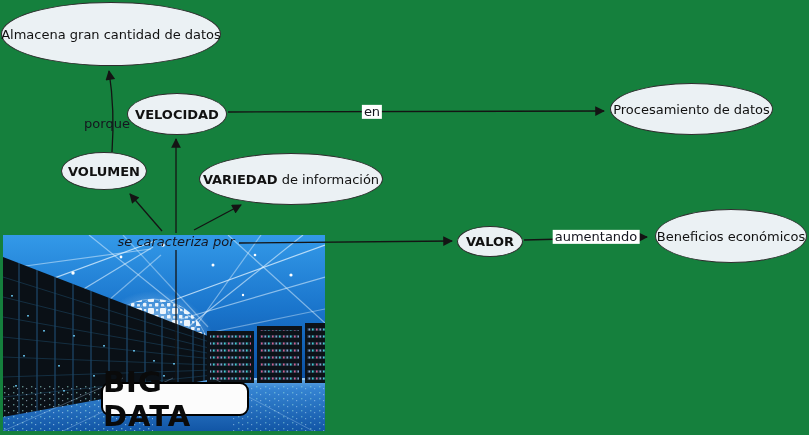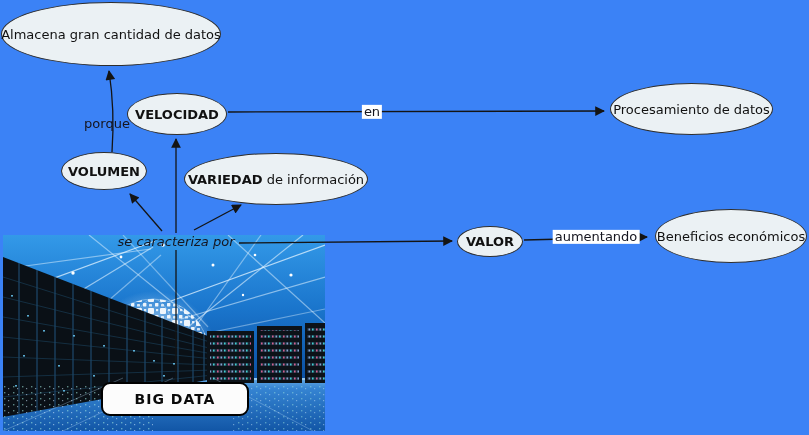--- a/index.html
+++ b/index.html
@@ -4,7 +4,7 @@
 <style>
   html,body{margin:0;padding:0;background:#fff;}
   .canvas{
-    position:relative;width:809px;height:435px;background:#3b82f6;overflow:hidden;
+    position:relative;width:809px;height:435px;background:#15803d;overflow:hidden;
     font-family:"DejaVu Sans", sans-serif;
   }
   

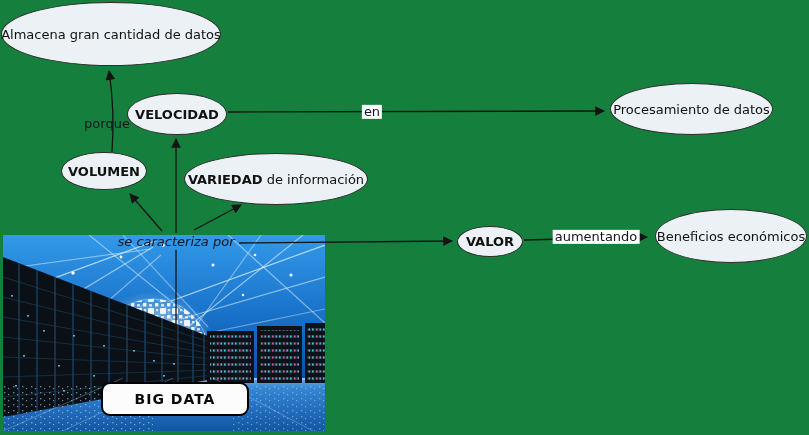--- a/index.html
+++ b/index.html
@@ -27,7 +27,7 @@
   .n-almacena      {left:1px;  top:2px;  width:220px;height:64px;}
   .n-velocidad     {left:127px;top:93px; width:100px;height:42px;font-weight:bold;}
   .n-volumen       {left:61px; top:152px;width:86px; height:38px;font-weight:bold;}
-  .n-variedad      {left:184px;top:153px;width:184px;height:52px;}
+  .n-variedad      {left:199px;top:153px;width:184px;height:52px;}
   .n-procesamiento {left:610px;top:83px; width:163px;height:52px;}
   .n-valor         {left:457px;top:226px;width:66px; height:31px;font-weight:bold;}
   .n-beneficios    {left:655px;top:209px;width:152px;height:54px;}

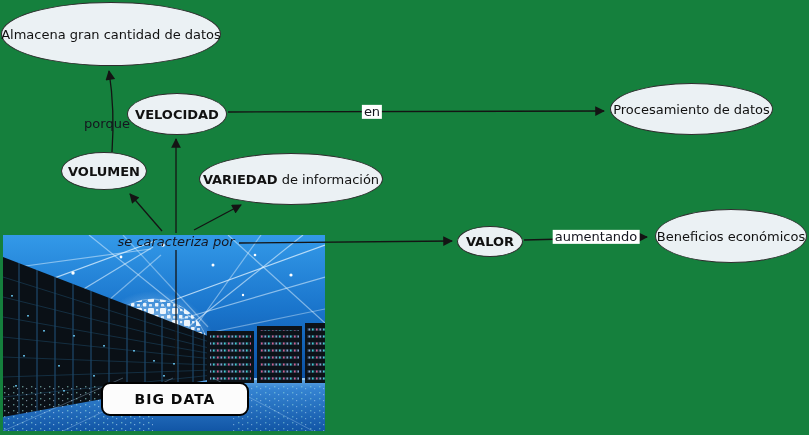--- a/index.html
+++ b/index.html
@@ -46,7 +46,7 @@
     box-sizing:border-box;background:var(--root-label-bg,#fcfcfc);
     border:2.5px solid var(--root-label-border,#000);border-radius:9px;
     display:flex;align-items:center;justify-content:center;
-    font-size:14px;font-weight:bold;letter-spacing:1px;color:#0a0a0a;
+    font-size:29px;font-weight:bold;letter-spacing:1px;color:#0a0a0a;
   }
 </style>
 </head>

